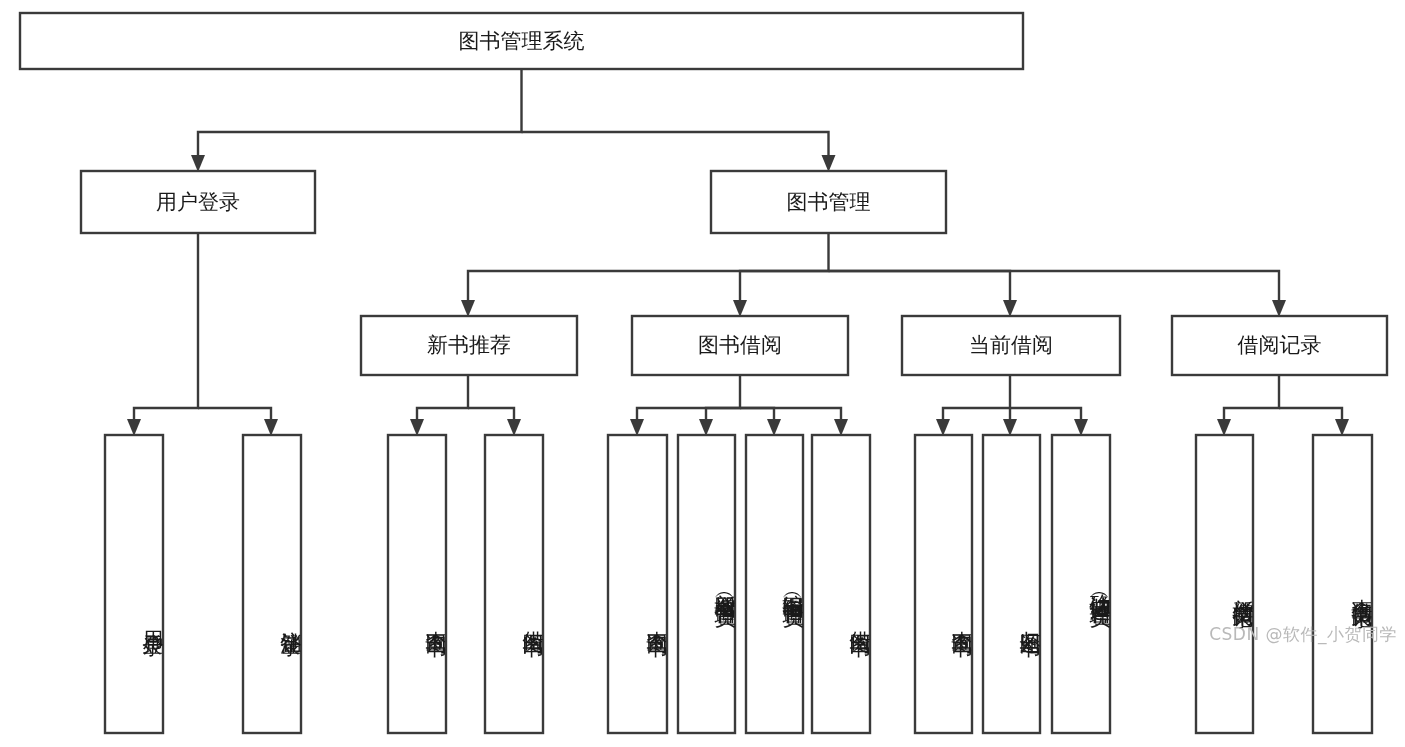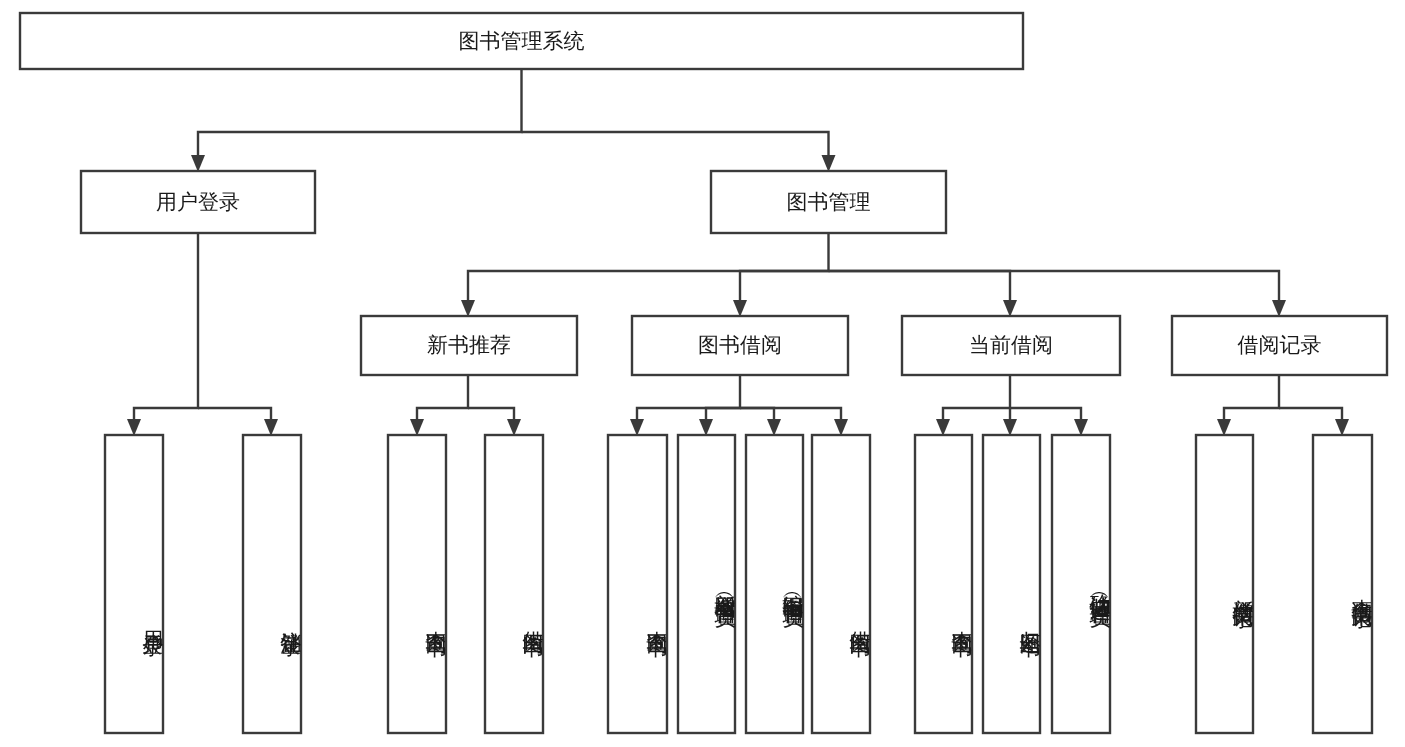--- a/index.html
+++ b/index.html
@@ -234,6 +234,7 @@
   <div class="vlabel" style="left:1196px; top:445px; width:57px; height:285px;">新增借阅记录</div>
   <div class="vlabel" style="left:1313px; top:445px; width:59px; height:285px;">查询借阅记录</div>
 
+  <div class="watermark">CSDN @软件_小贺同学</div>
 
 </div>
 

